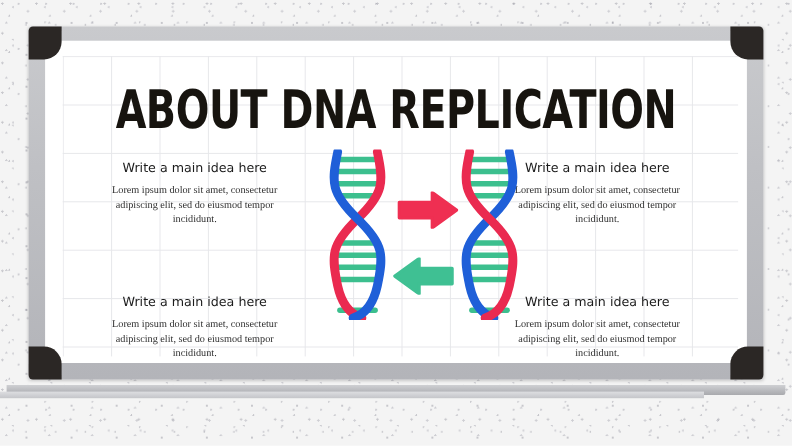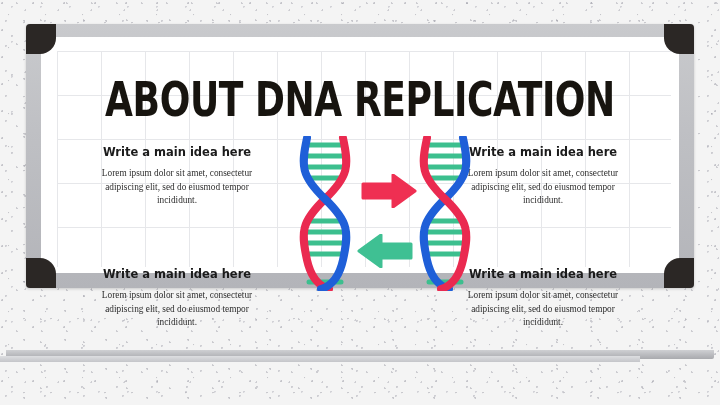--- a/index.html
+++ b/index.html
@@ -44,7 +44,7 @@
     left: 26px;
     top: 24px;
     width: 668px;
-    height: 264px;
+    height: 321px;
   }
 
   

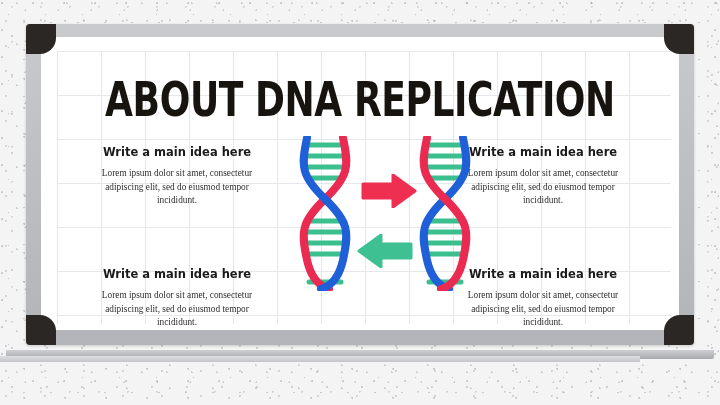--- a/index.html
+++ b/index.html
@@ -145,7 +145,7 @@
 
   .idea-head {
     font-family: "DejaVu Sans", sans-serif;
-    font-weight: bold;
+    font-weight: normal;
     font-size: 11.5px;
     line-height: 1.2;
     color: #1b1b1b;

